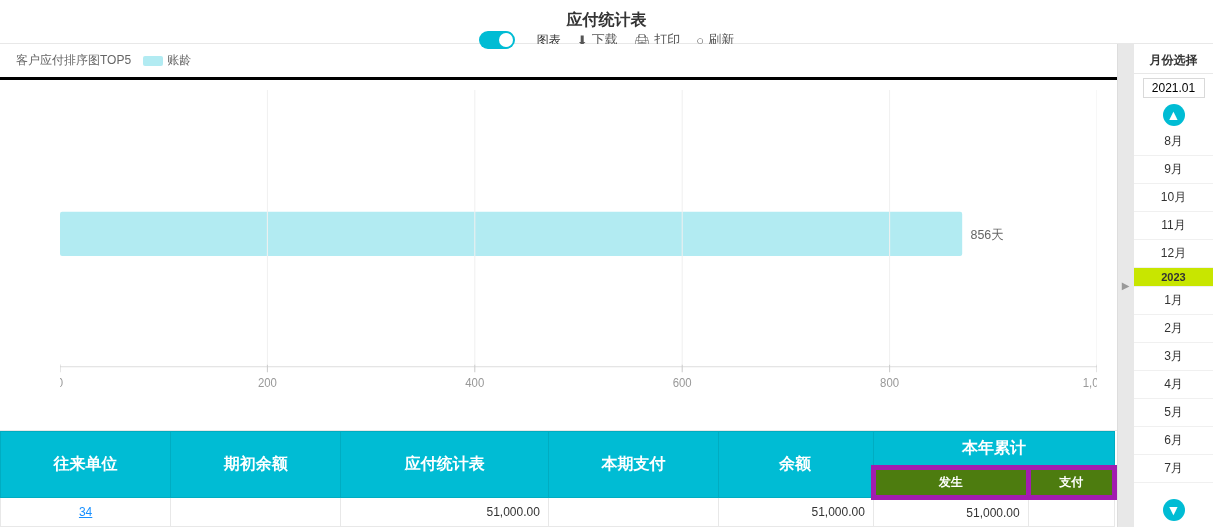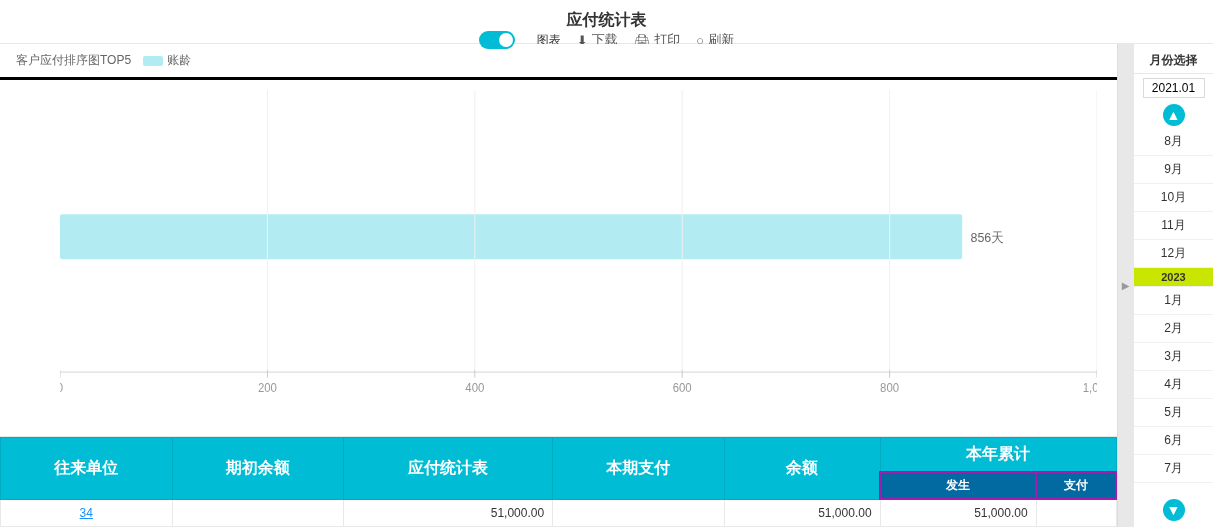--- a/index.html
+++ b/index.html
@@ -41,7 +41,7 @@
     .table-wrapper { overflow: hidden; }
     table { width: 100%; border-collapse: collapse; }
     .thead-top th { background: #00bcd4; color: #fff; text-align: center; padding: 6px 4px; font-size: 16px; border: 1px solid #00acc1; }
-    .thead-sub th { background: #0369a1; color: #fff; text-align: center; padding: 4px; font-size: 12px; border: 2px solid #a21caf; }
+    .thead-sub th { background: #4d7c0f; color: #fff; text-align: center; padding: 4px; font-size: 12px; border: 5px solid #a21caf; }
     tbody td { text-align: center; padding: 6px 4px; font-size: 12px; border: 1px solid #e8e8e8; }
     tbody tr:nth-child(odd) { background: #fff; }
     tbody tr:nth-child(even) { background: #fafafa; }

